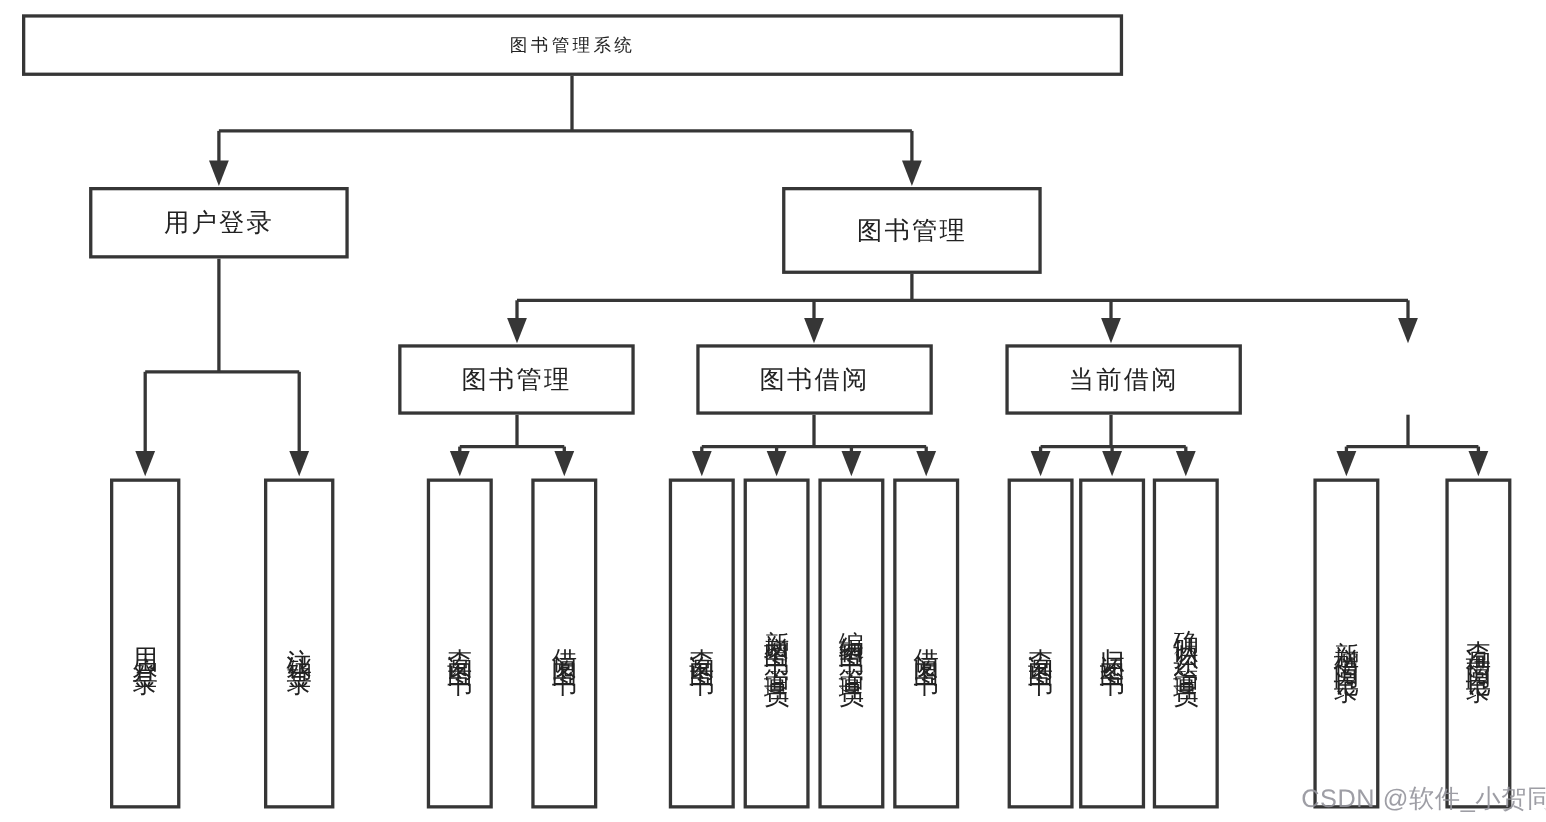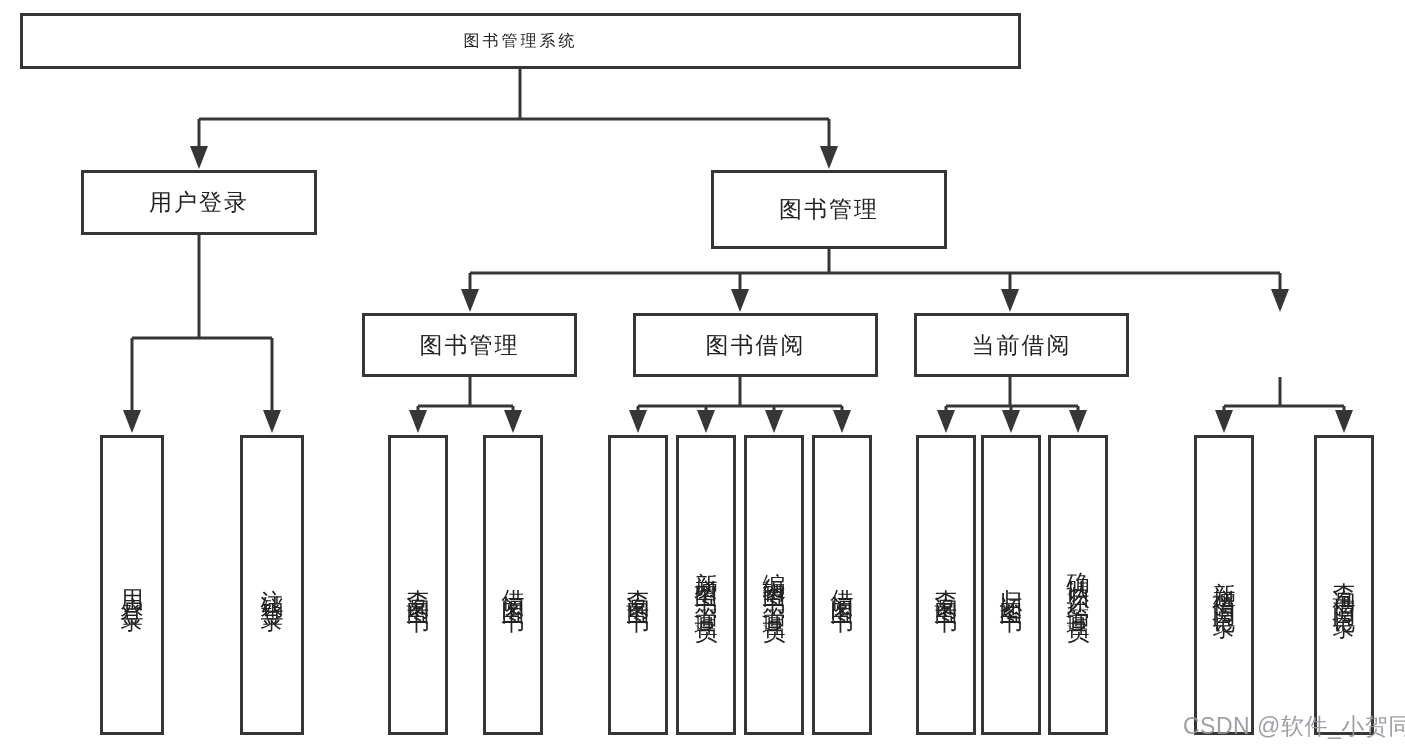--- a/index.html
+++ b/index.html
@@ -142,7 +142,7 @@
   <div class="node" style="left:362px; top:313px; width:215px; height:64px;">
     <span class="hlabel">图书管理</span>
   </div>
-  <div class="node" style="left:633px; top:313px; width:245px; height:64px;">
+  <div class="node" style="left:633px; top:313px; width:215px; height:64px;">
     <span class="hlabel">图书借阅</span>
   </div>
   <div class="node" style="left:903px; top:313px; width:215px; height:64px;margin-left:11px;">

